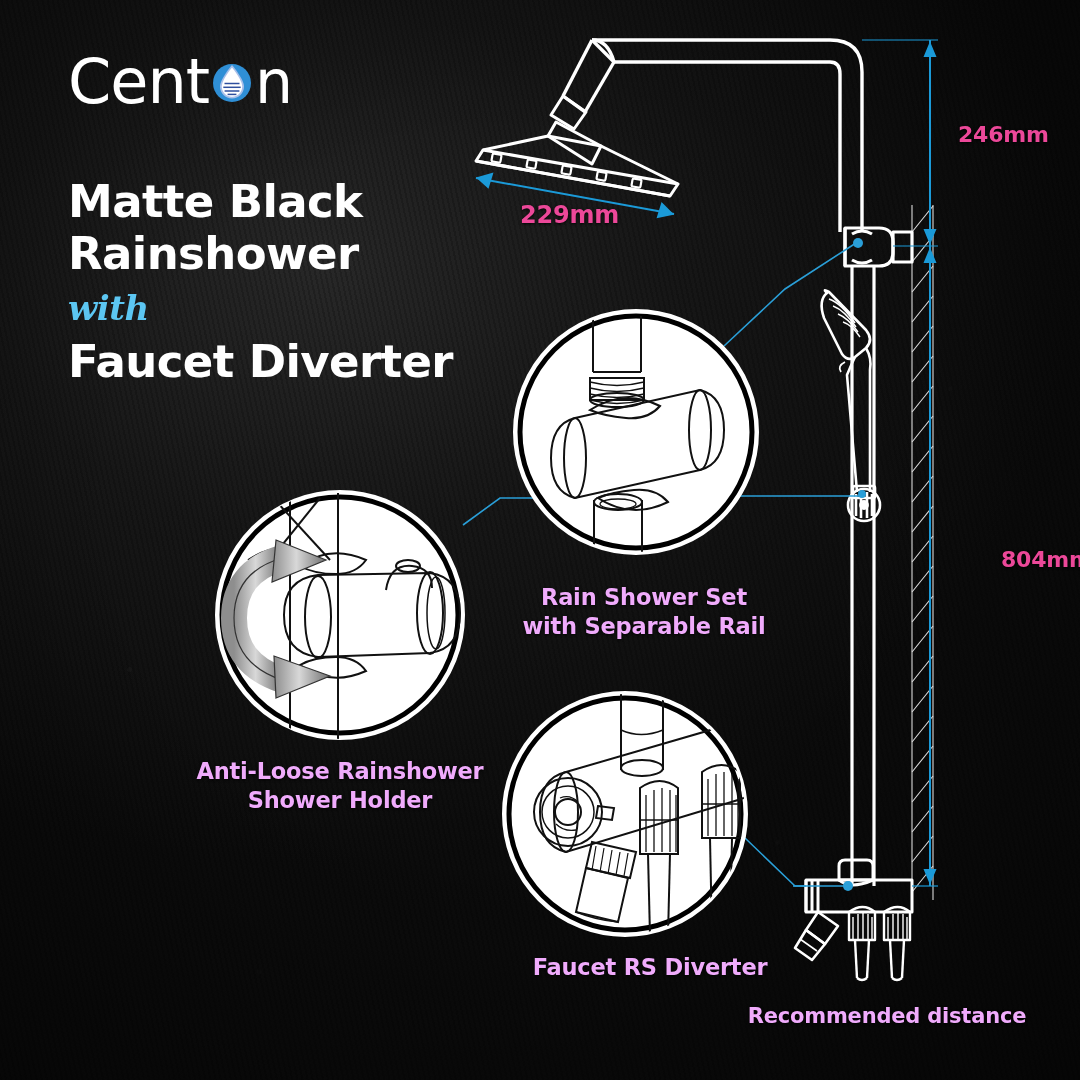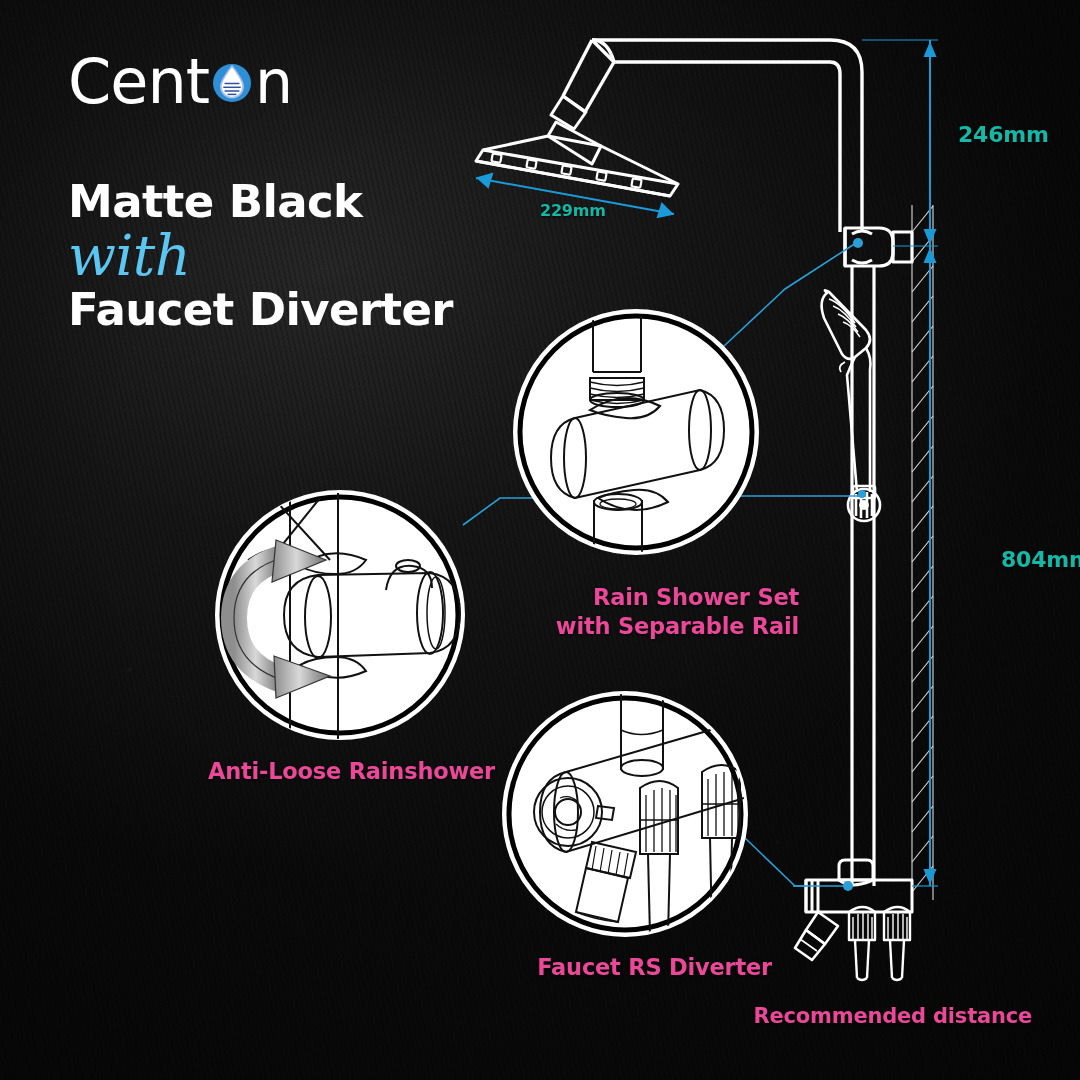--- a/index.html
+++ b/index.html
@@ -59,7 +59,7 @@
   #cap-diverter{left:462px;top:953px;width:310px;}
   #cap-ground{left:742px;top:990px;width:290px;font-size:21px;line-height:27px;margin-top:13px;}
 
-  .dimlabel{position:absolute;color:#14b8a6;font-weight:bold;font-size:22px;
+  .dimlabel{position:absolute;color:#ec4899;font-weight:bold;font-size:22px;
     font-family:"DejaVu Sans", sans-serif;letter-spacing:-.2px;
     text-shadow:0 1px 3px rgba(0,0,0,.85);}
   #dim-246{left:958px;top:122px;}

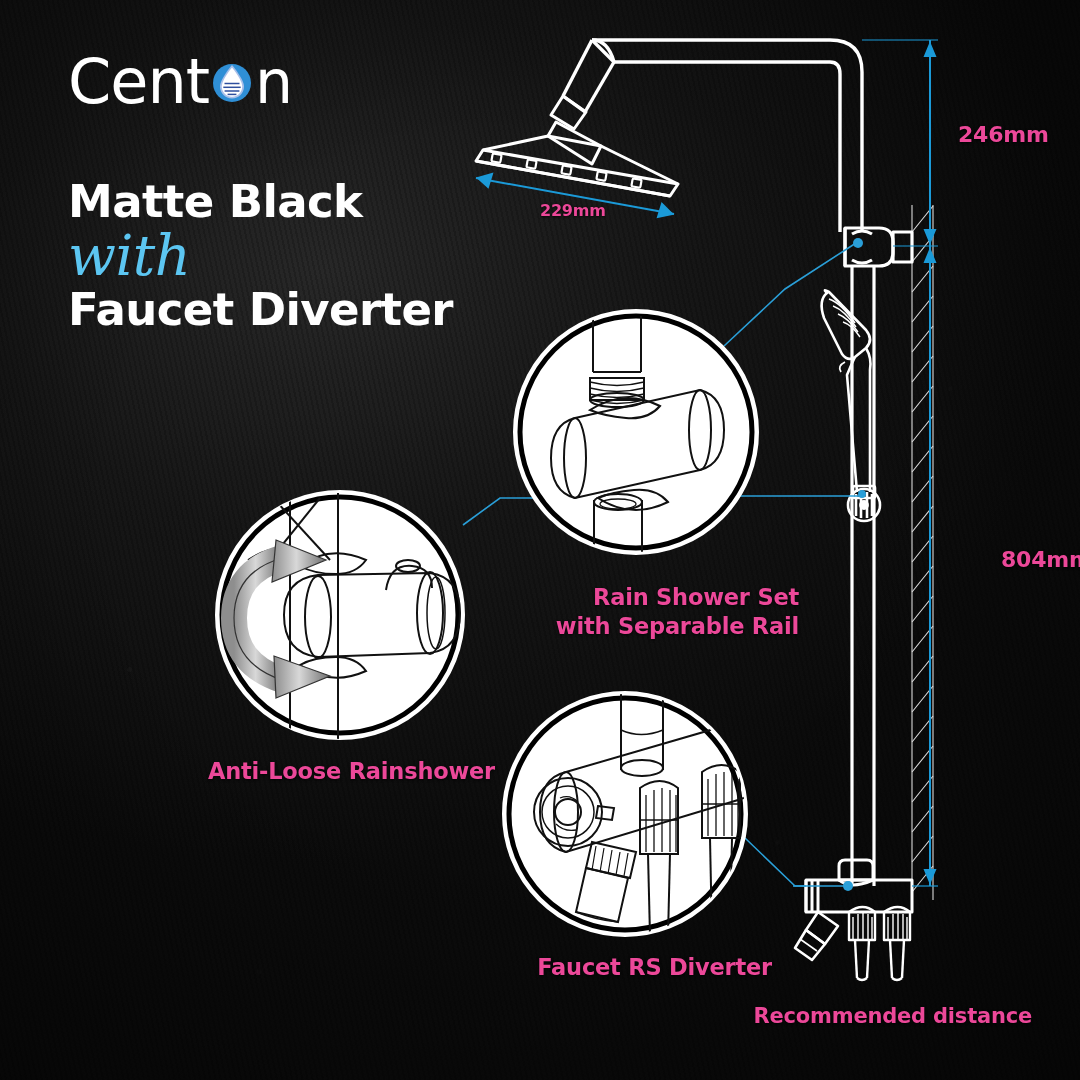--- a/index.html
+++ b/index.html
@@ -64,7 +64,7 @@
     text-shadow:0 1px 3px rgba(0,0,0,.85);}
   #dim-246{left:958px;top:122px;}
   #dim-804{left:957px;top:547px;margin-left:44px;}
-  #dim-229{left:520px;top:201px;font-size:16px;margin-left:20px;}
+  #dim-229{left:520px;top:201px;font-size:24px;}
 </style>
 </head>
 <body>

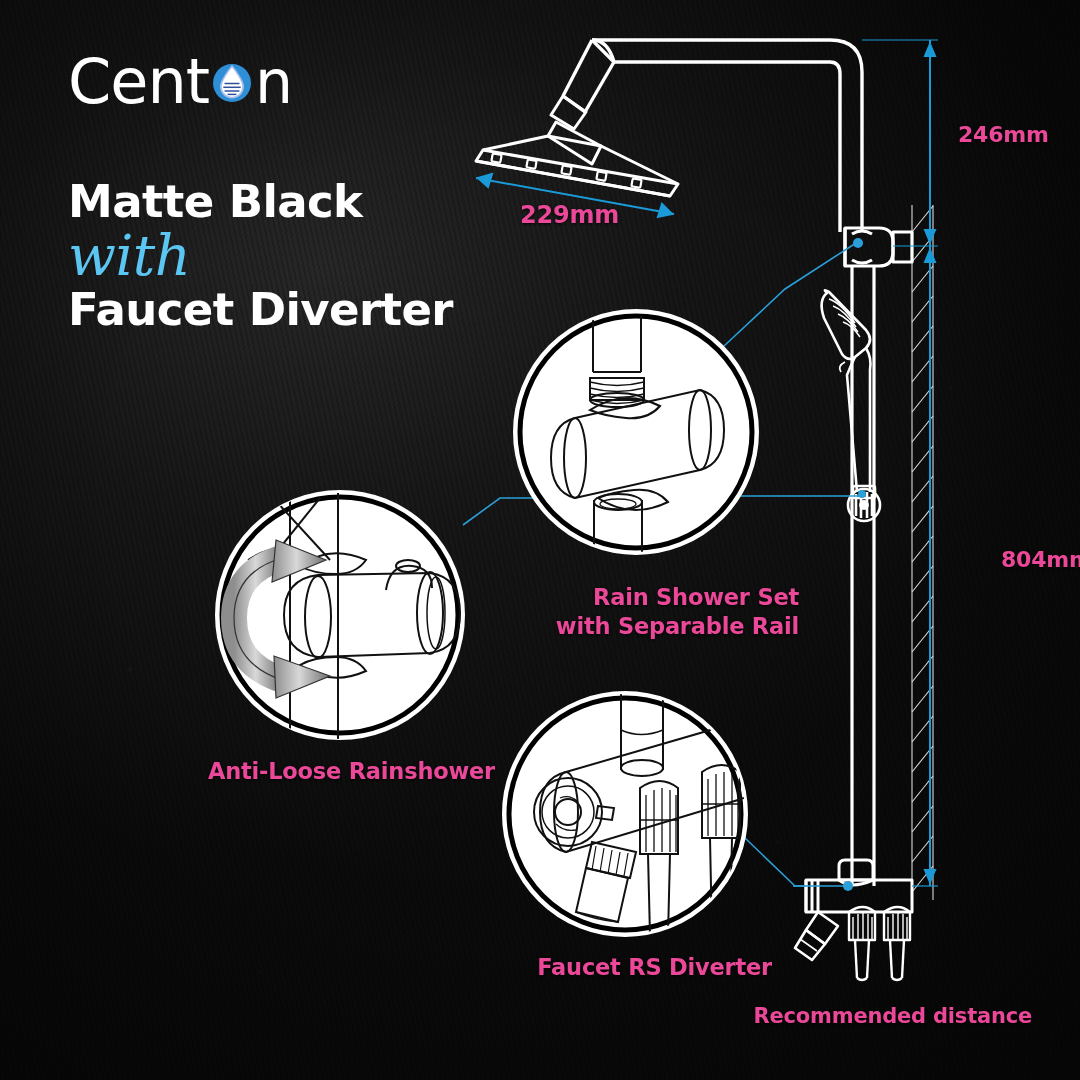--- a/index.html
+++ b/index.html
@@ -96,6 +96,7 @@
 
   <div id="headline">
     <div class="hl">Matte Black</div>
+    <div class="hl">Rainshower</div>
     <div class="hl-with">with</div>
     <div class="hl">Faucet Diverter</div>
   </div>

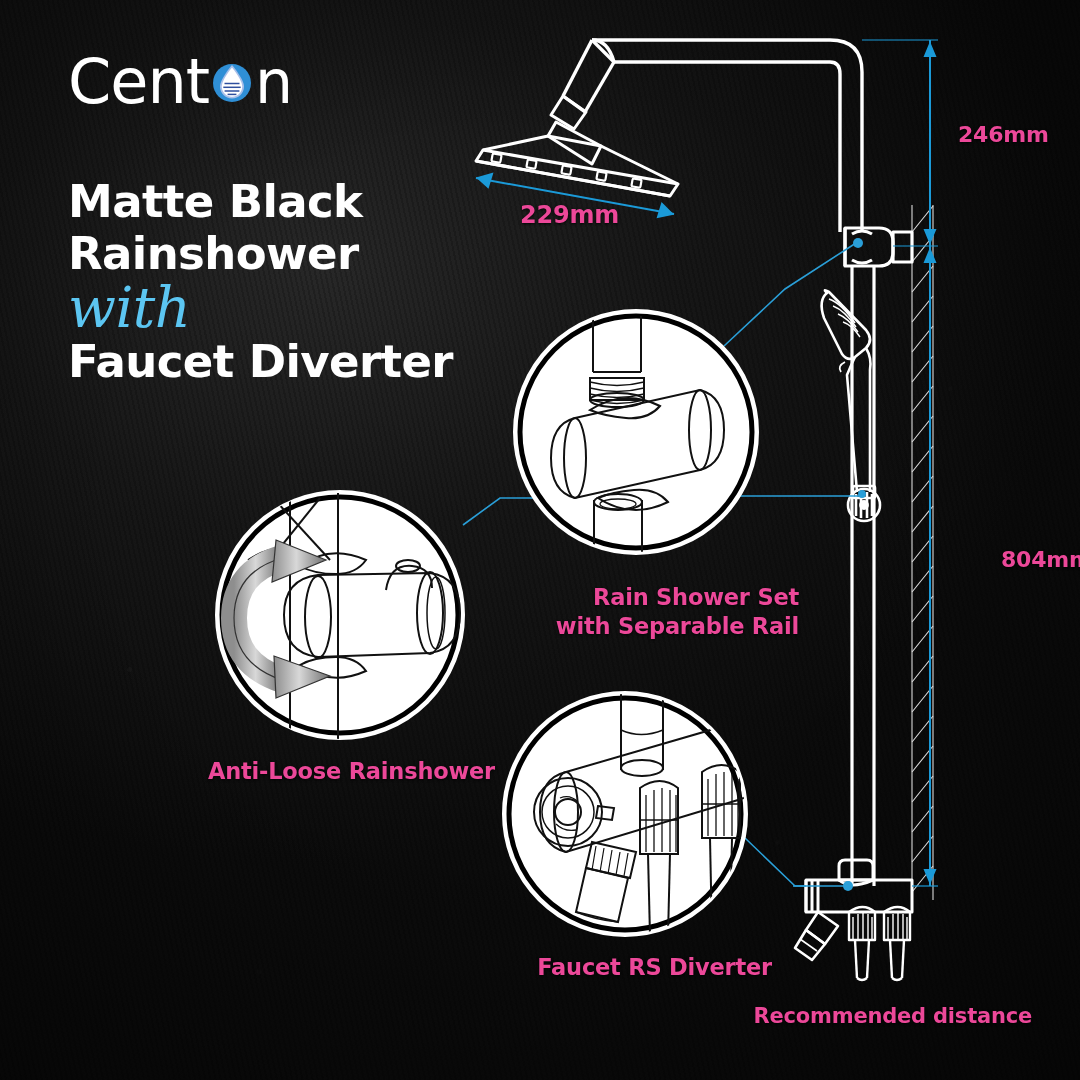--- a/index.html
+++ b/index.html
@@ -44,8 +44,8 @@
   #headline{position:absolute;left:68px;top:176px;width:430px;}
   .hl{color:#ffffff;font-size:45px;line-height:52px;font-weight:bold;
       letter-spacing:-.6px;font-family:"DejaVu Sans", sans-serif;}
-  .hl-with{color:#5cc6f2;font-size:56px;line-height:56px;font-style:italic;
-      font-weight:400;font-family:"DejaVu Serif", serif;letter-spacing:-.5px;}
+  .hl-with{color:#5cc6f2;font-size:34px;line-height:56px;font-style:italic;
+      font-weight:700;font-family:"DejaVu Serif", serif;letter-spacing:-.5px;}
 
   
   #diagram{position:absolute;inset:0;}

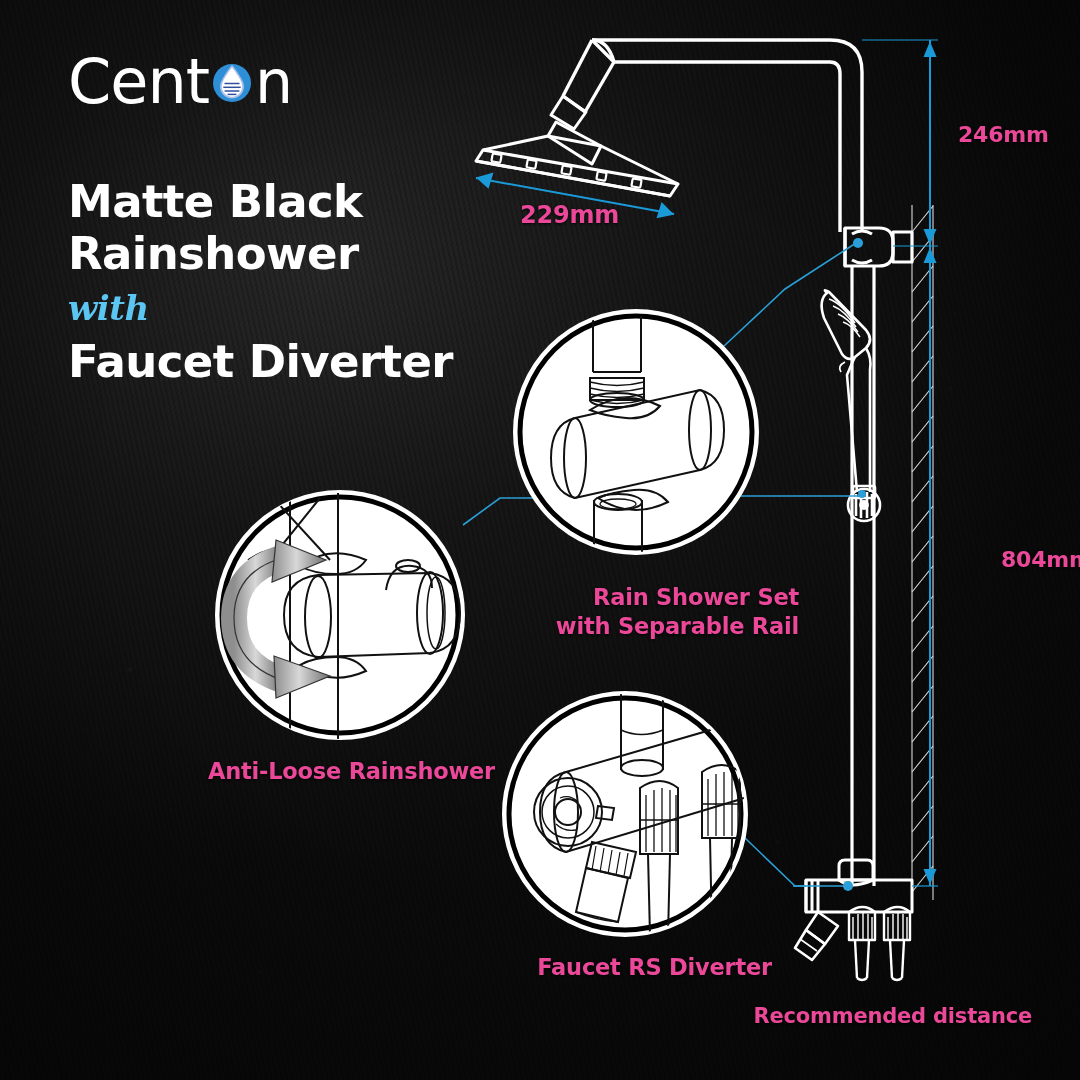--- a/index.html
+++ b/index.html
@@ -51,7 +51,7 @@
   #diagram{position:absolute;inset:0;}
 
   
-  .caption{position:absolute;color:#ec4899;text-align:right;font-weight:bold;
+  .caption{position:absolute;color:#f0abfc;text-align:center;font-weight:bold;
     font-size:22.5px;line-height:29px;letter-spacing:-.2px;
     font-family:"DejaVu Sans", sans-serif;text-shadow:0 1px 3px rgba(0,0,0,.8);}
   #cap-rail{left:489px;top:583px;width:310px;}

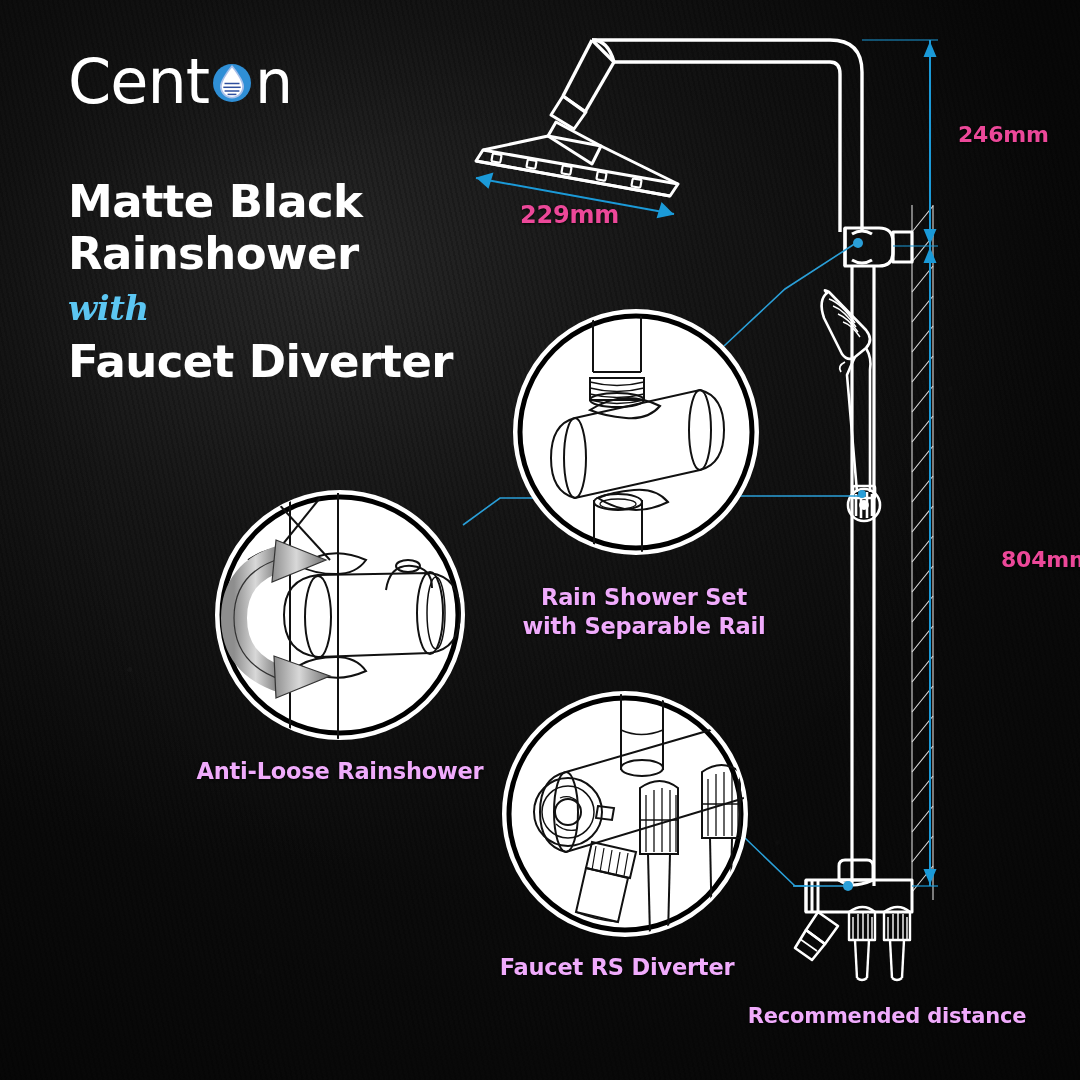--- a/index.html
+++ b/index.html
@@ -408,6 +408,7 @@
 
   <div class="caption" id="cap-holder">
     <div>Anti-Loose Rainshower</div>
+    <div>Shower Holder</div>
   </div>
 
   <div class="caption" id="cap-diverter">

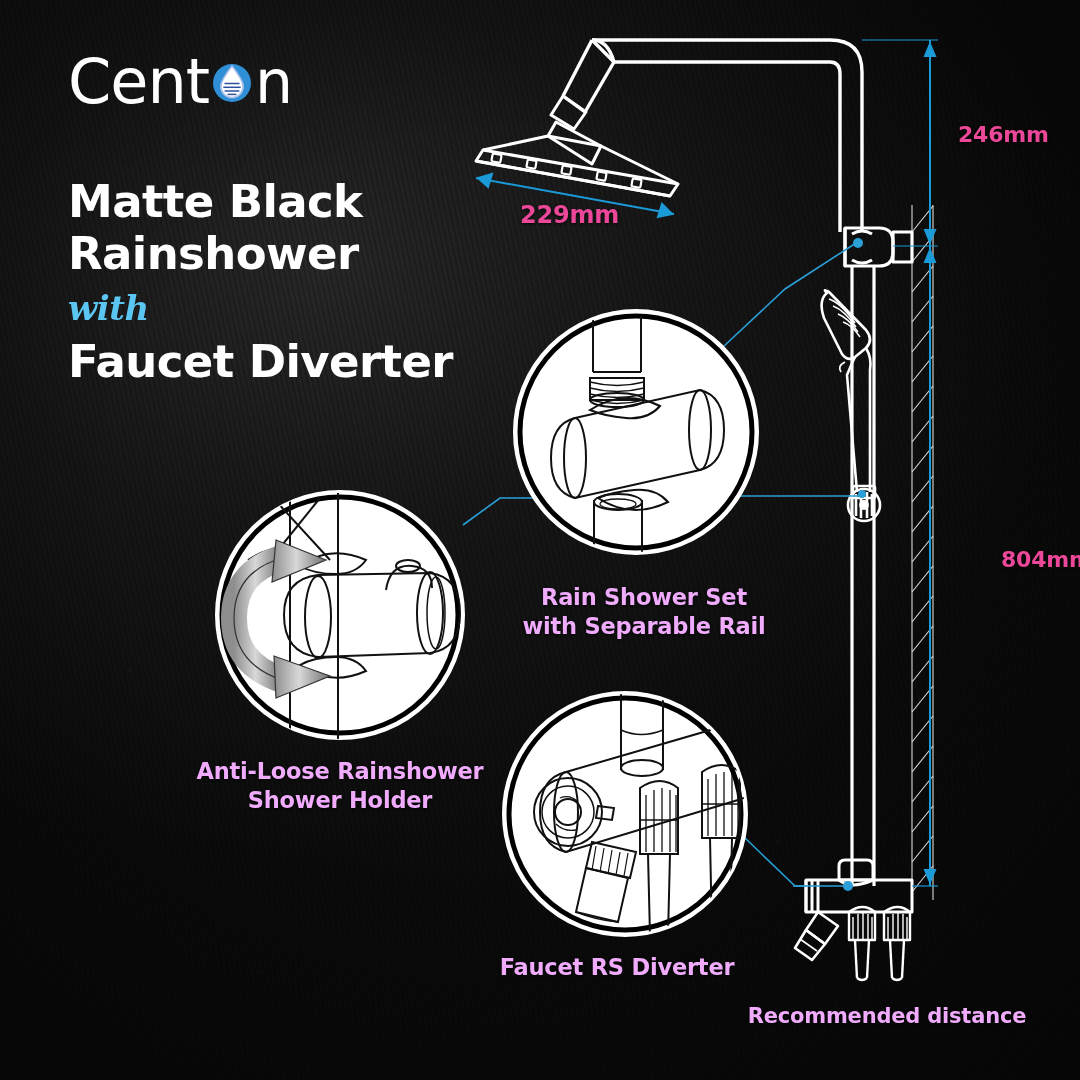--- a/index.html
+++ b/index.html
@@ -56,7 +56,7 @@
     font-family:"DejaVu Sans", sans-serif;text-shadow:0 1px 3px rgba(0,0,0,.8);}
   #cap-rail{left:489px;top:583px;width:310px;}
   #cap-holder{left:185px;top:757px;width:310px;}
-  #cap-diverter{left:462px;top:953px;width:310px;}
+  #cap-diverter{left:495px;top:953px;width:310px;}
   #cap-ground{left:742px;top:990px;width:290px;font-size:21px;line-height:27px;margin-top:13px;}
 
   .dimlabel{position:absolute;color:#ec4899;font-weight:bold;font-size:22px;

